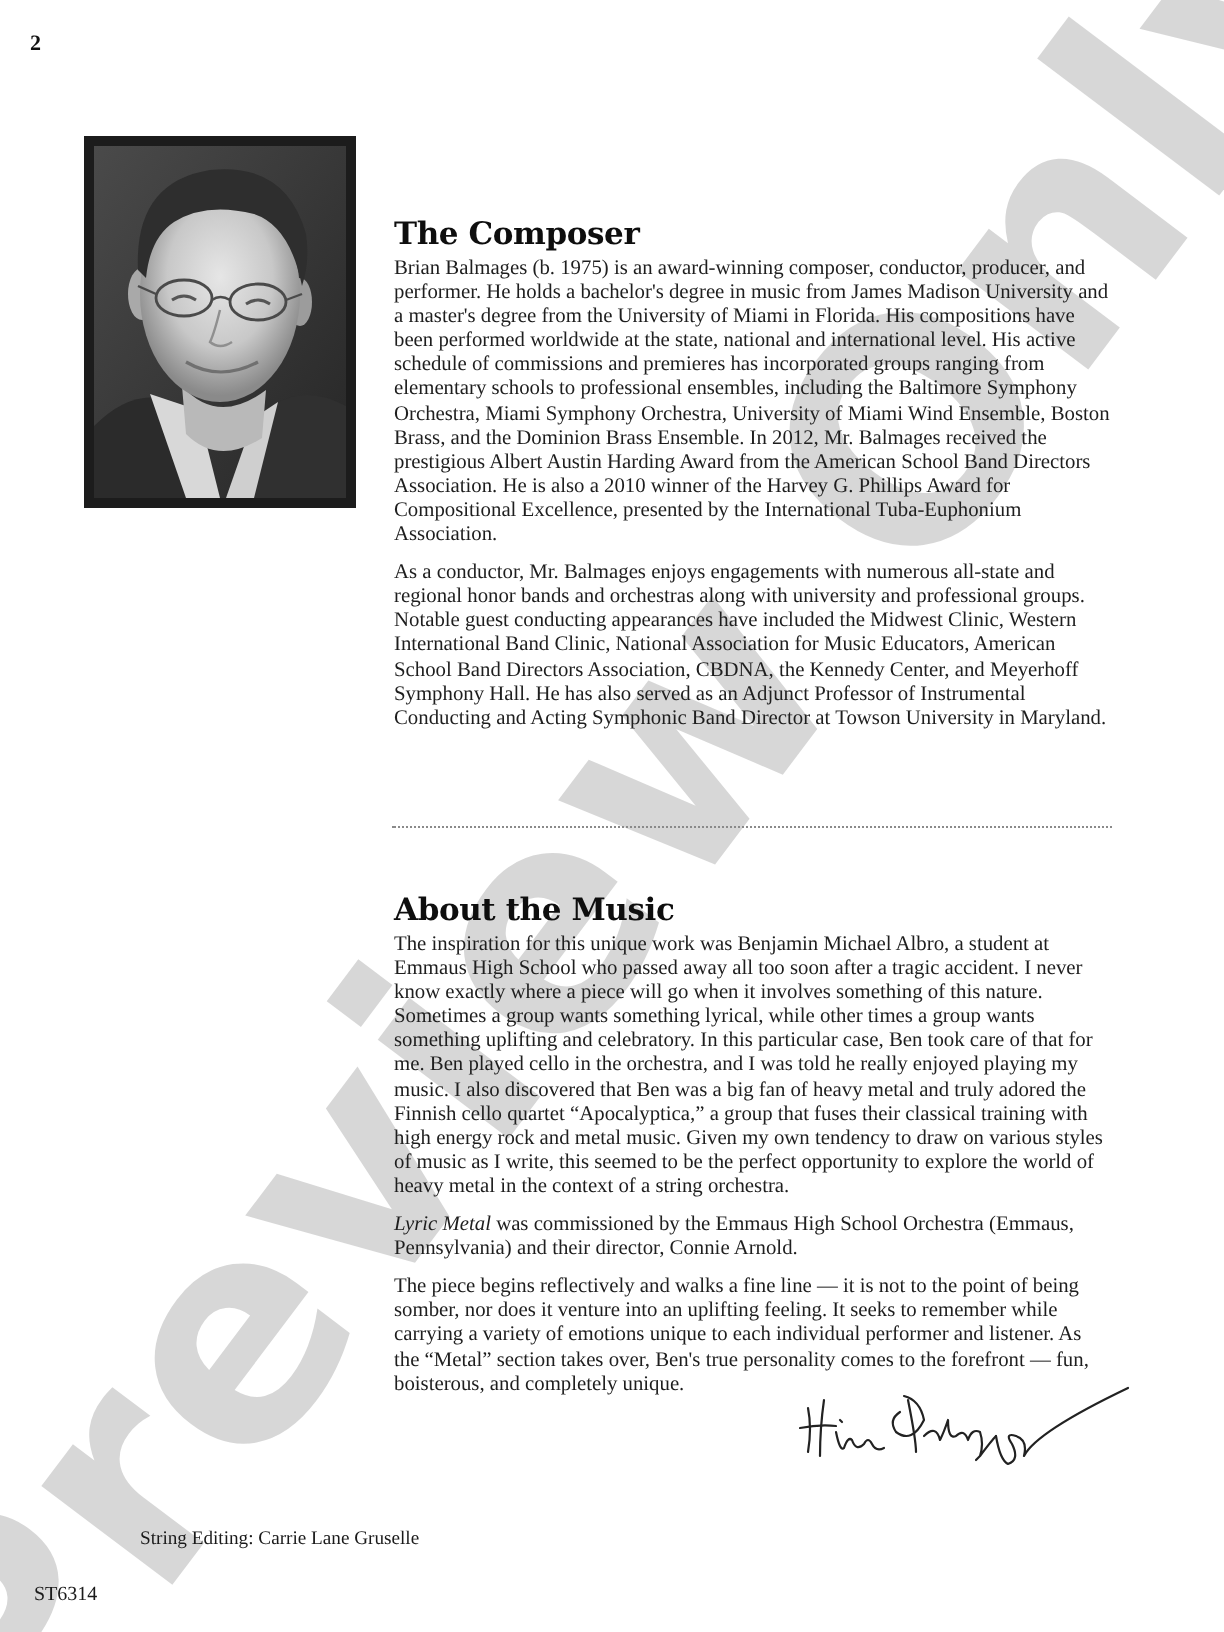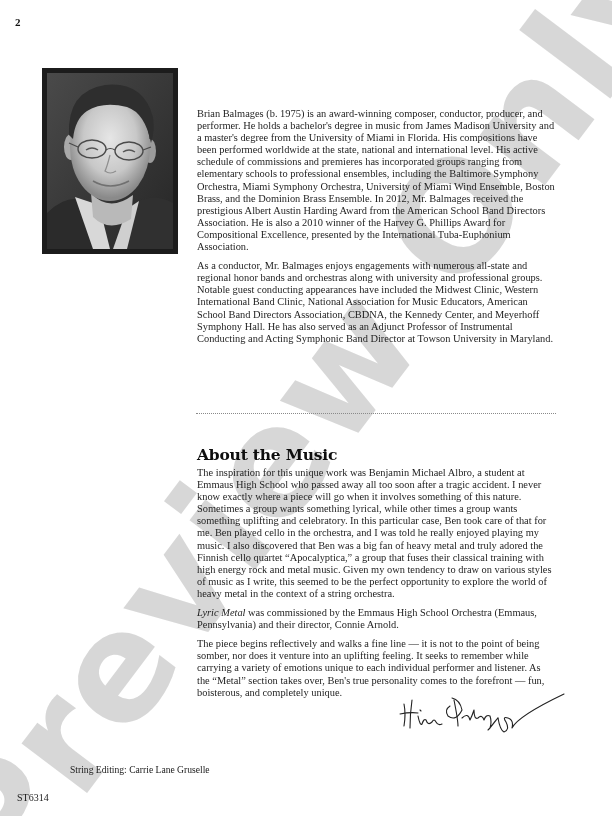--- a/index.html
+++ b/index.html
@@ -175,6 +175,7 @@
 </div>
 
 <section class="content section-composer">
+  <h2>The Composer</h2>
   <p>Brian Balmages (b. 1975) is an award-winning composer, conductor, producer, and performer. He holds a bachelor's degree in music from James Madison University and a master's degree from the University of Miami in Florida. His compositions have been performed worldwide at the state, national and international level. His active schedule of commissions and premieres has incorporated groups ranging from elementary schools to professional ensembles, including the Baltimore Symphony Orchestra, Miami Symphony Orchestra, University of Miami Wind Ensemble, Boston Brass, and the Dominion Brass Ensemble. In 2012, Mr. Balmages received the prestigious Albert Austin Harding Award from the American School Band Directors Association. He is also a 2010 winner of the Harvey G. Phillips Award for Compositional Excellence, presented by the International Tuba-Euphonium Association.</p>
   <p>As a conductor, Mr. Balmages enjoys engagements with numerous all-state and regional honor bands and orchestras along with university and professional groups. Notable guest conducting appearances have included the Midwest Clinic, Western International Band Clinic, National Association for Music Educators, American School Band Directors Association, CBDNA, the Kennedy Center, and Meyerhoff Symphony Hall. He has also served as an Adjunct Professor of Instrumental Conducting and Acting Symphonic Band Director at Towson University in Maryland.</p>
 </section>

